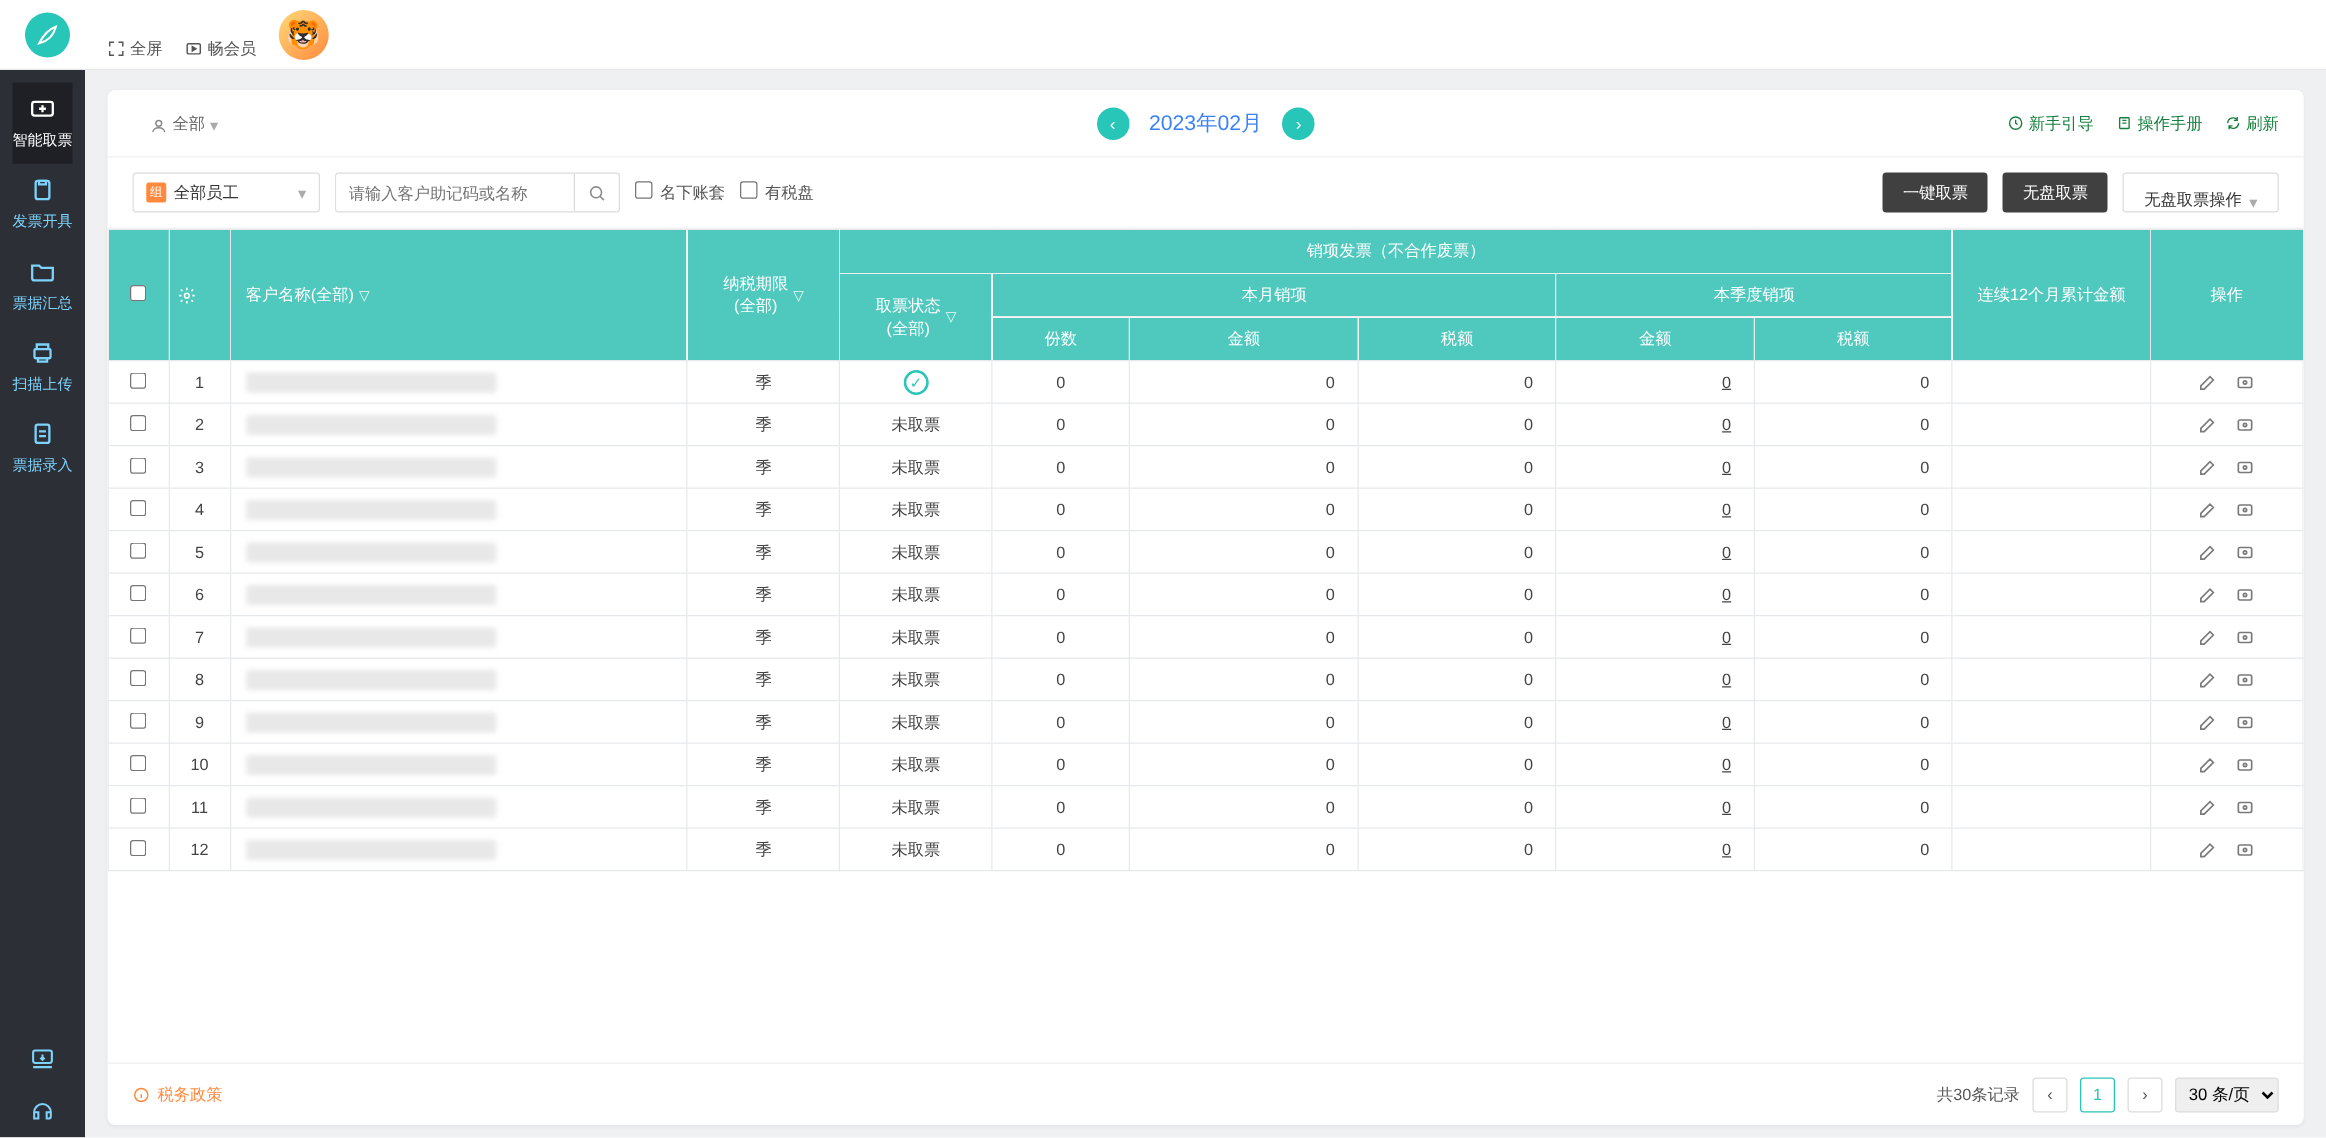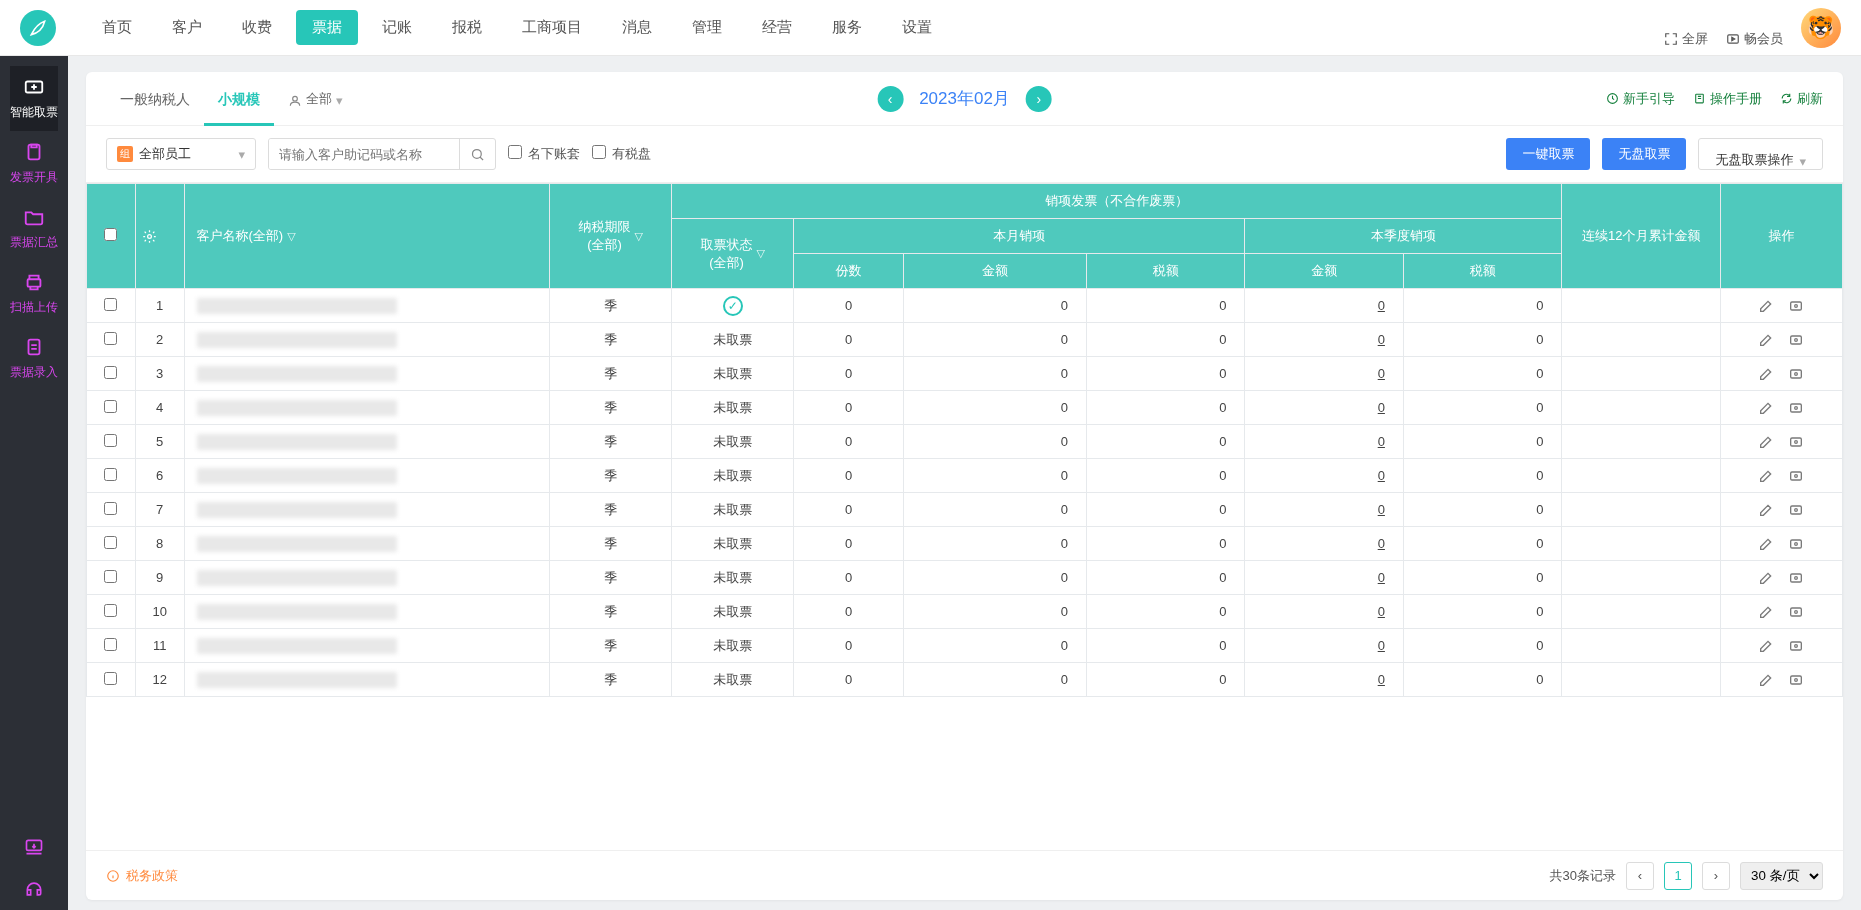--- a/index.html
+++ b/index.html
@@ -81,20 +81,6 @@
           <path d="M4 20c8-2 14-8 16-16-6 2-12 8-16 16z"></path>
         </svg>
     </div>
-    <nav class="topnav" id="topnav">
-        <a>首页</a>
-        <a>客户</a>
-        <a>收费</a>
-        <a class="active">票据</a>
-        <a>记账</a>
-        <a>报税</a>
-        <a>工商项目</a>
-        <a>消息</a>
-        <a>管理</a>
-        <a>经营</a>
-        <a>服务</a>
-        <a>设置</a>
-      </nav>
     <div class="topright">
       <span>
         <svg width="14" height="14" viewBox="0 0 24 24" fill="none" stroke="currentColor" stroke-width="2">

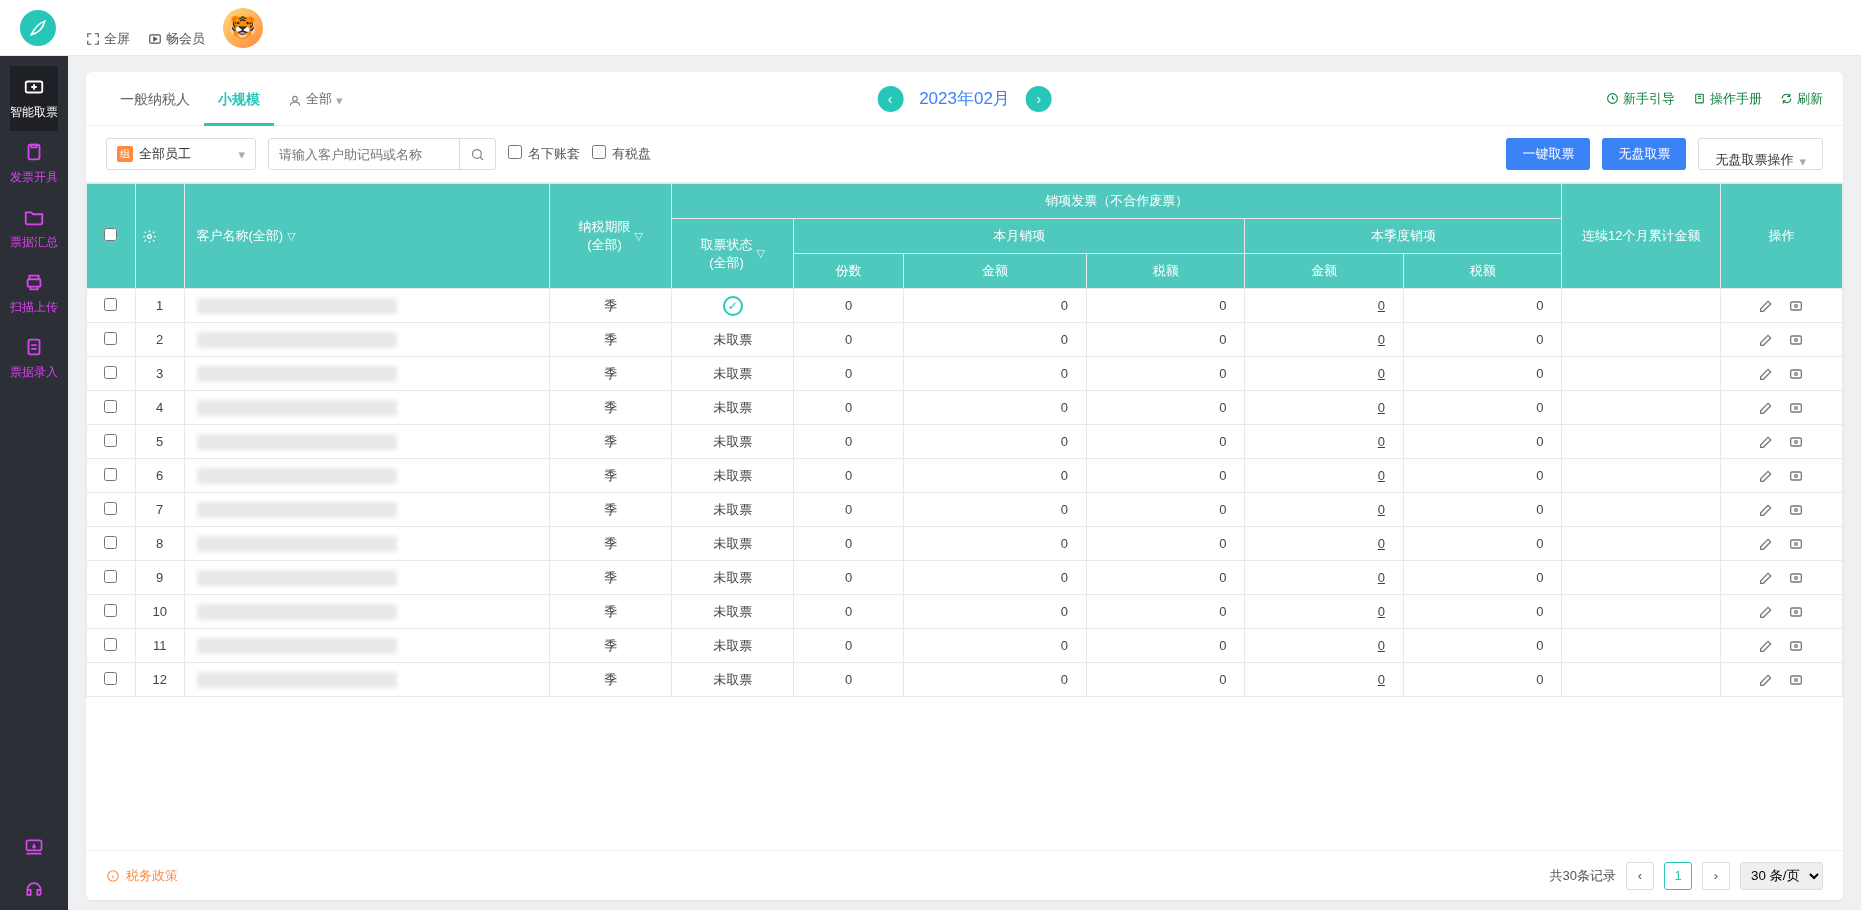--- a/index.html
+++ b/index.html
@@ -170,10 +170,6 @@
     <div class="content">
       <div class="card">
         <div class="tabs-row">
-          <div id="tabs" style="display:flex">
-              <div class="tab">一般纳税人</div>
-              <div class="tab active">小规模</div>
-            </div>
           <div class="filter-all">
             <svg width="14" height="14" viewBox="0 0 24 24" fill="none" stroke="#888" stroke-width="2">
                 <circle cx="12" cy="8" r="4"></circle>

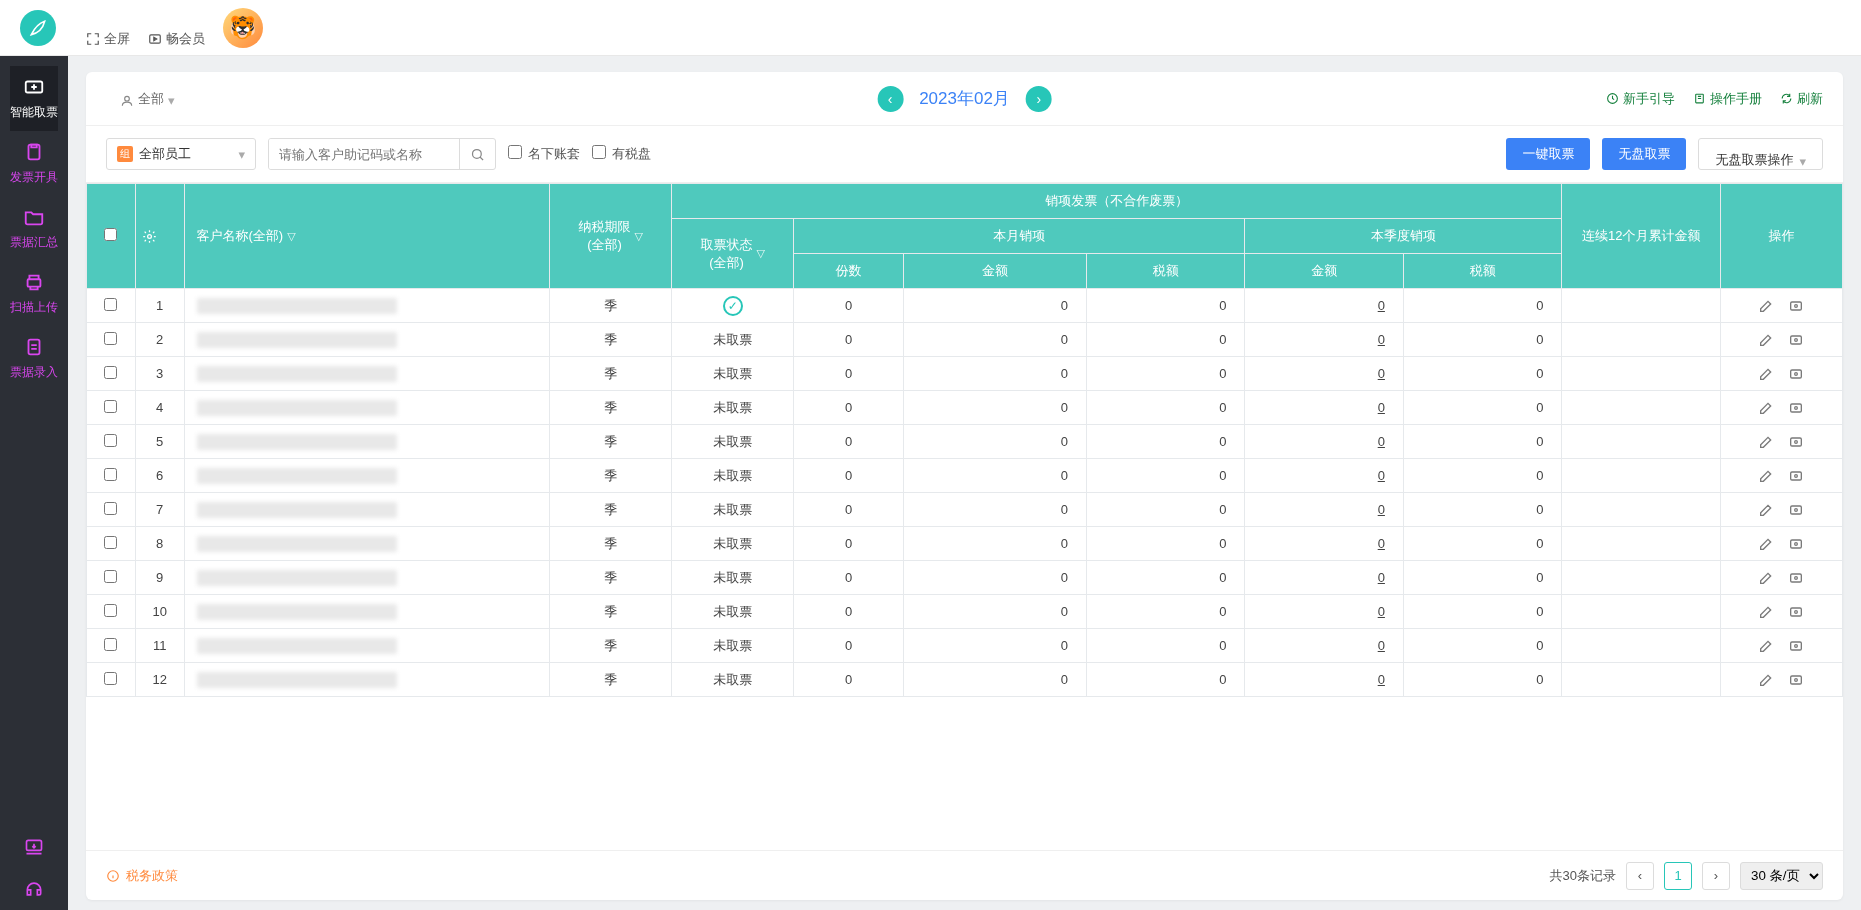--- a/index.html
+++ b/index.html
@@ -40,7 +40,7 @@
 .chk input{width:14px;height:14px}
 .toolbar-right{margin-left:auto;display:flex;gap:12px}
 .btn{height:32px;padding:0 16px;border-radius:3px;border:none;cursor:pointer;font-size:13px}
-.btn-orange{background:#3b82f6;color:#fff}
+.btn-orange{background:#404040;color:#fff}
 .btn-outline{background:#fff;border:1px solid #dcdcdc;color:#333;display:flex;align-items:flex-end;gap:6px}
 .table-wrap{flex:1;overflow:auto;position:relative}
 table{border-collapse:collapse;width:100%;min-width:1480px}

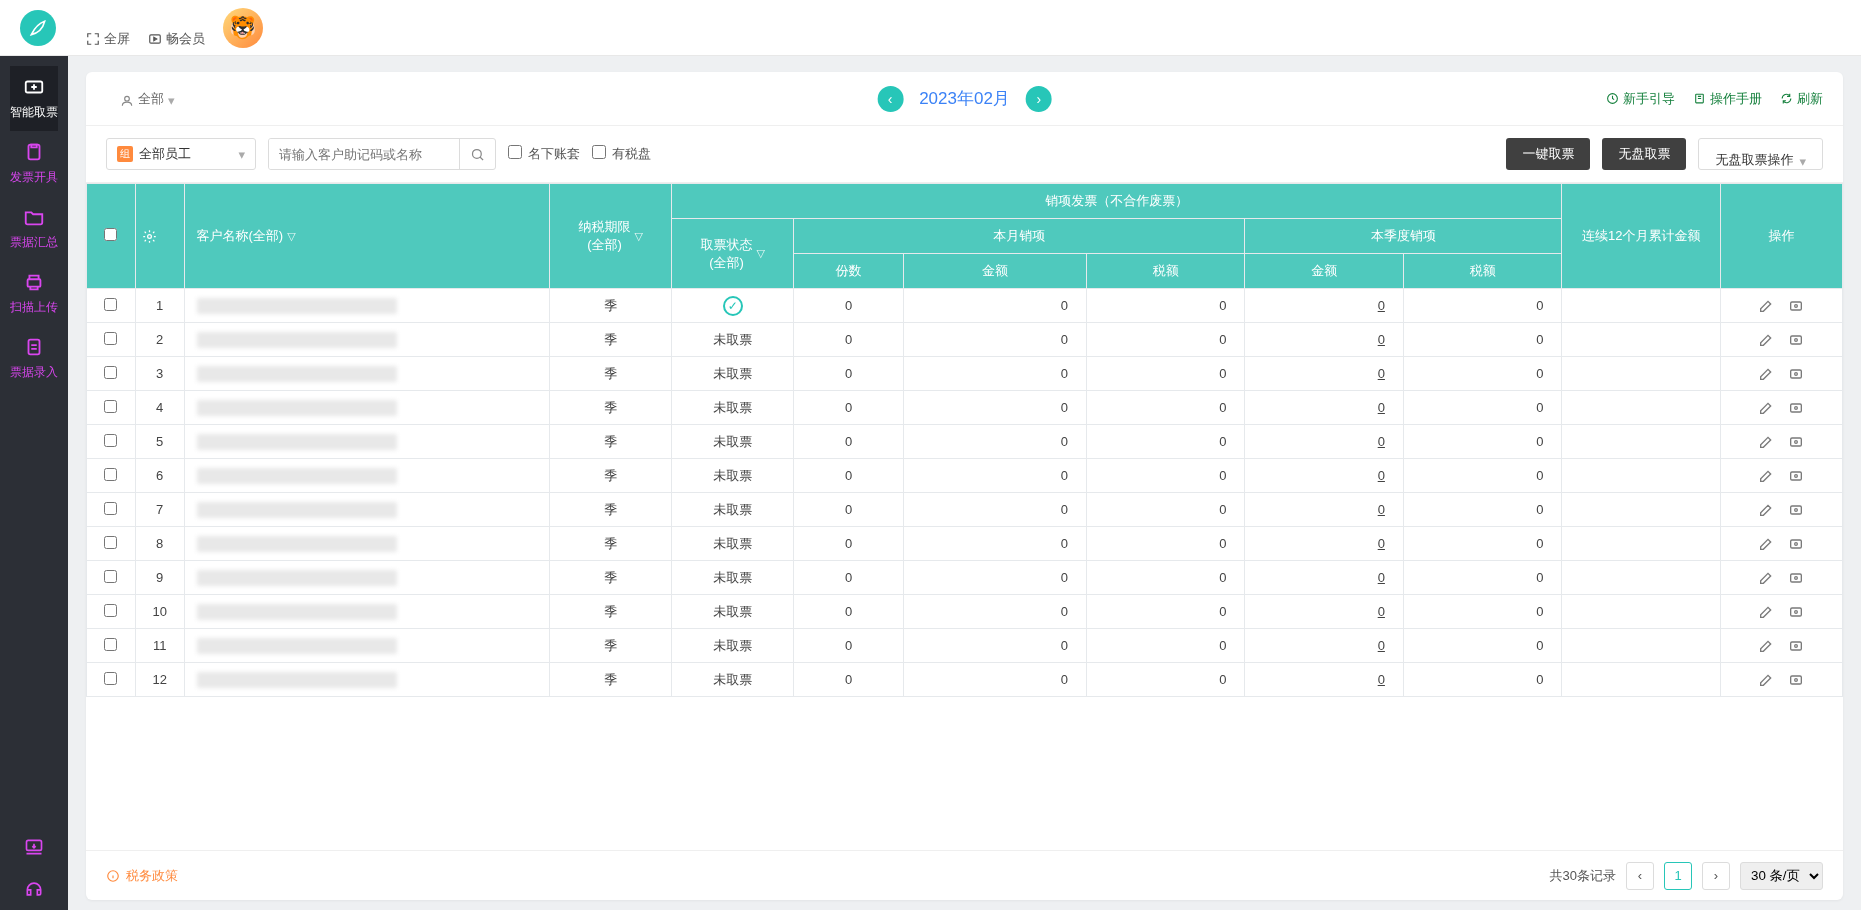--- a/index.html
+++ b/index.html
@@ -15,7 +15,7 @@
 .avatar{width:40px;height:40px;border-radius:50%;background:linear-gradient(135deg,#ffd97a,#ff8a3d);display:flex;align-items:center;justify-content:center;font-size:22px}
 .main{flex:1;display:flex;overflow:hidden}
 .sidebar{width:68px;background:#2c2f36;display:flex;flex-direction:column;align-items:center;padding-top:10px;gap:4px}
-.side-item{width:100%;padding:10px 0;display:flex;flex-direction:column;align-items:center;color:#d946ef;font-size:12px;gap:6px;cursor:pointer}
+.side-item{width:100%;padding:10px 0;display:flex;flex-direction:column;align-items:center;color:#7dd3fc;font-size:12px;gap:6px;cursor:pointer}
 .side-item.active{background:#1e2026;color:#fff}
 .side-item .ico{width:22px;height:22px;display:flex;align-items:center;justify-content:center;font-size:18px}
 .side-spacer{flex:1}

